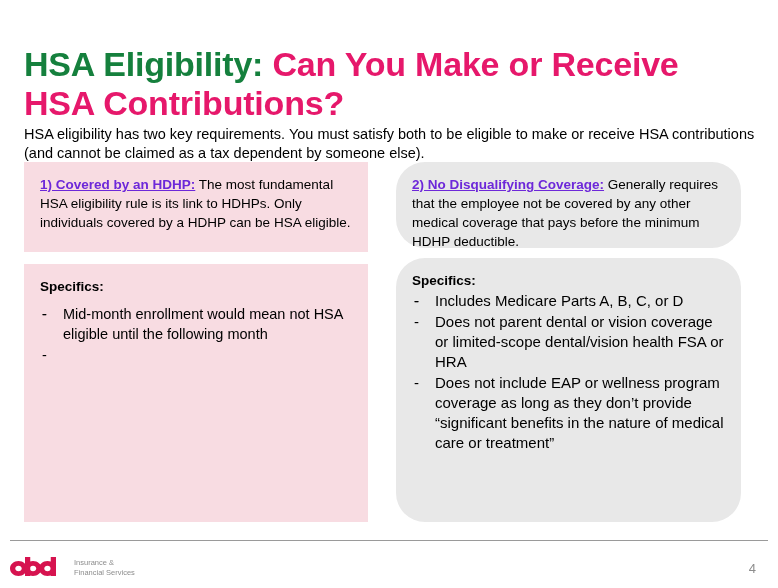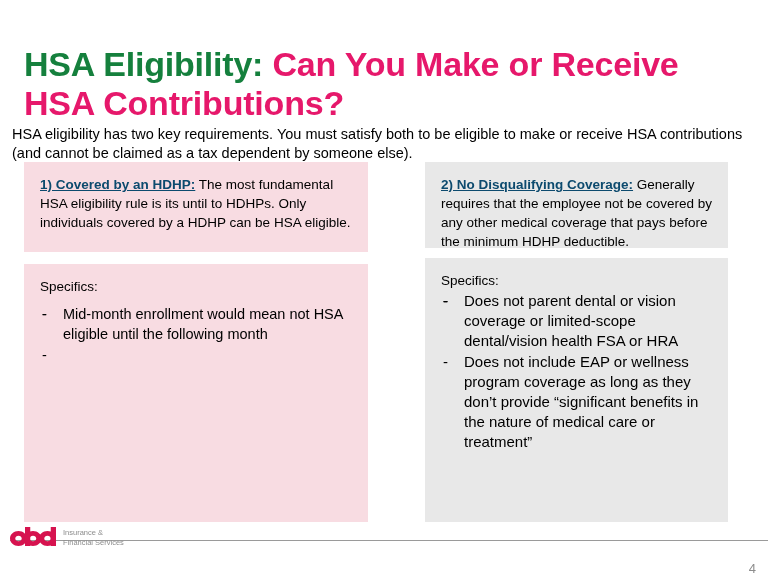--- a/index.html
+++ b/index.html
@@ -33,7 +33,7 @@
   
   .slide-subtitle {
     position: absolute;
-    left: 12px;
+    left: 24px;
     top: 110px;
     width: 732px;
     font-size: 14.5px;

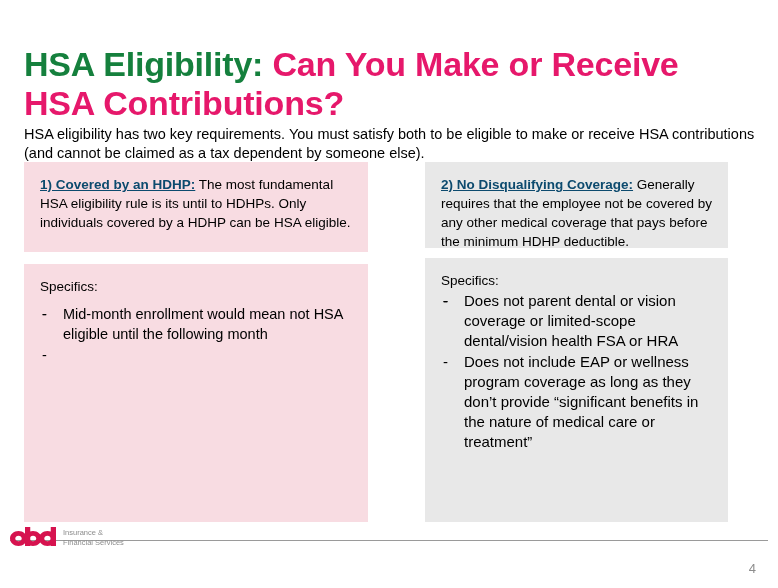--- a/index.html
+++ b/index.html
@@ -73,7 +73,7 @@
   }
 
   .req-label {
-    color: #0c4a6e;
+    color: #6d28d9;
     font-weight: bold;
     text-decoration: underline;
   }

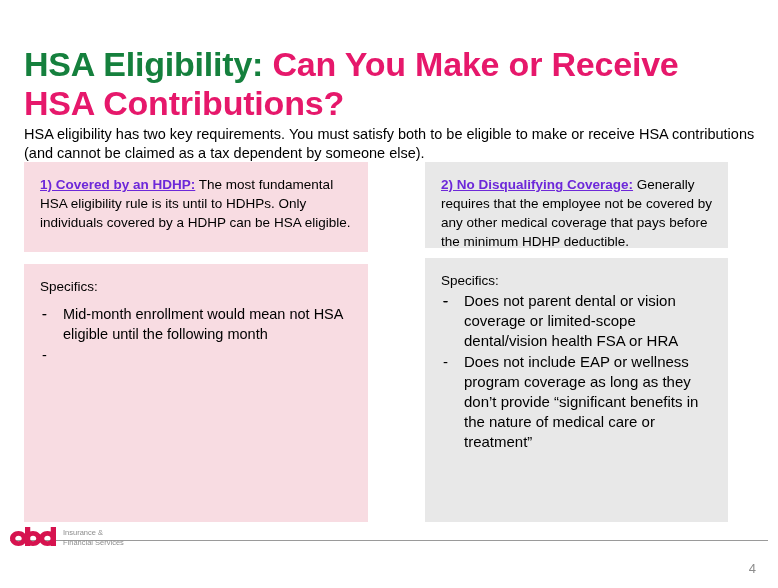--- a/index.html
+++ b/index.html
@@ -147,7 +147,7 @@
 <p class="slide-subtitle">HSA eligibility has two key requirements.  You must satisfy both to be eligible to make or receive HSA contributions (and cannot be claimed as a tax dependent by someone else).</p>
 
 <div class="box box-pink col-left head-top-left">
-  <p class="lead"><span class="req-label">1) Covered by an HDHP:</span><span> The most fundamental HSA eligibility rule is its until to HDHPs.  Only individuals covered by a HDHP can be HSA eligible.</span></p>
+  <p class="lead"><span class="req-label">1) Covered by an HDHP:</span><span> The most fundamental HSA eligibility rule is its link to HDHPs.  Only individuals covered by a HDHP can be HSA eligible.</span></p>
 </div>
 
 <div class="box box-gray col-right head-top-right">

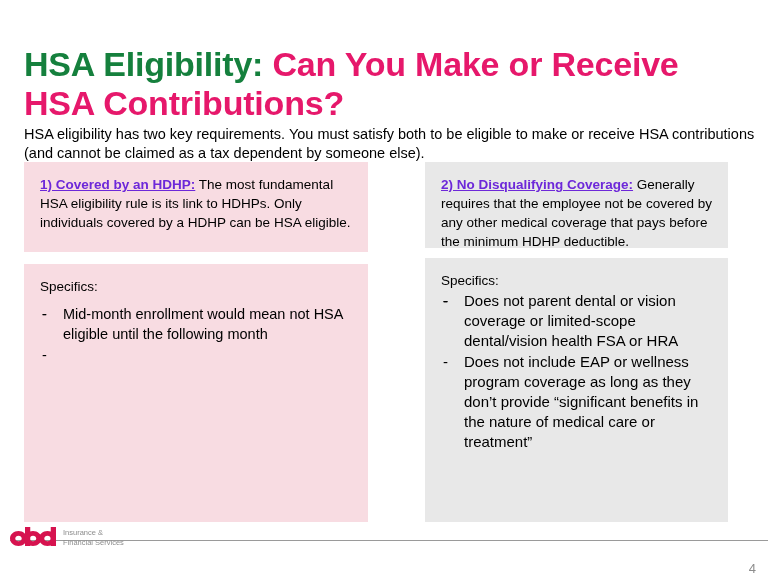--- a/index.html
+++ b/index.html
@@ -49,8 +49,9 @@
   }
   .col-right {
     position: absolute;
-    left: 425px;
-    width: 303px;
+    left: 396px;
+    width: 345px;
+    border-radius: 29px;
   }
 
   .box {

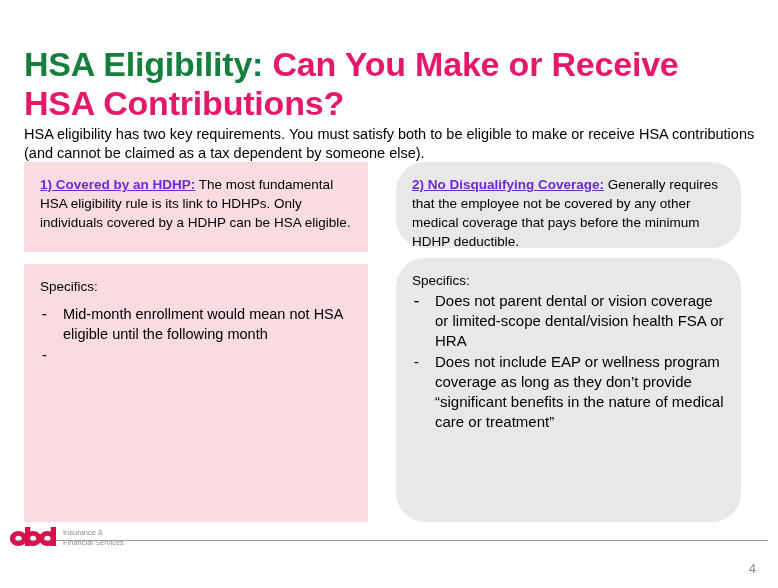--- a/index.html
+++ b/index.html
@@ -82,7 +82,7 @@
   .specifics-heading {
     margin: 0 0 4px 0;
     font-size: 15px;
-    font-weight: normal;
+    font-weight: bold;
     line-height: 1.3;
   }
   .spec-left .specifics-heading { margin-bottom: 9px; }

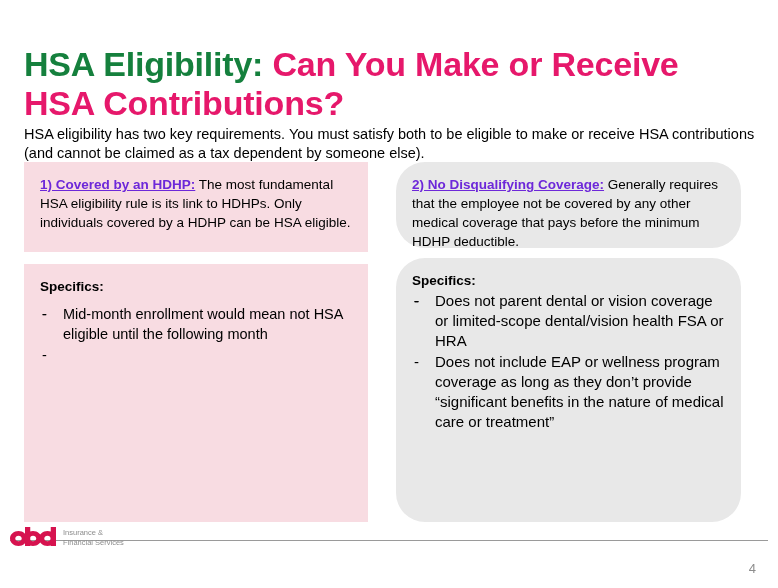--- a/index.html
+++ b/index.html
@@ -179,6 +179,7 @@
     </li>
     <li>
       <span class="dash">-</span>
+      <span>Includes Medicare Parts A, B, C, or D</span>
     </li>
     <li>
       <span class="dash">-</span>

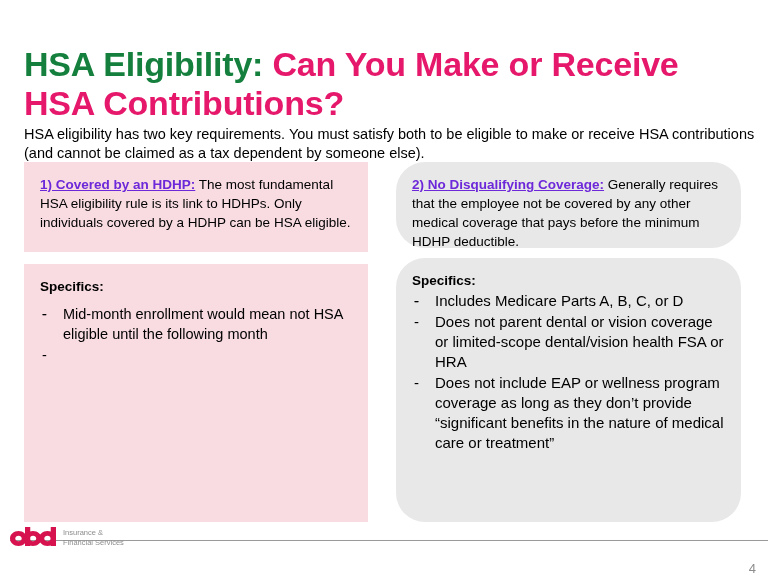--- a/index.html
+++ b/index.html
@@ -118,10 +118,10 @@
   .footer-logo {
     position: absolute;
     left: 10px;
-    top: 527px;
+    top: 557px;
     display: flex;
     align-items: center;
-    gap: 7px;
+    gap: 18px;
   }
   .logo-mark { display: block; }
   .logo-tagline {

